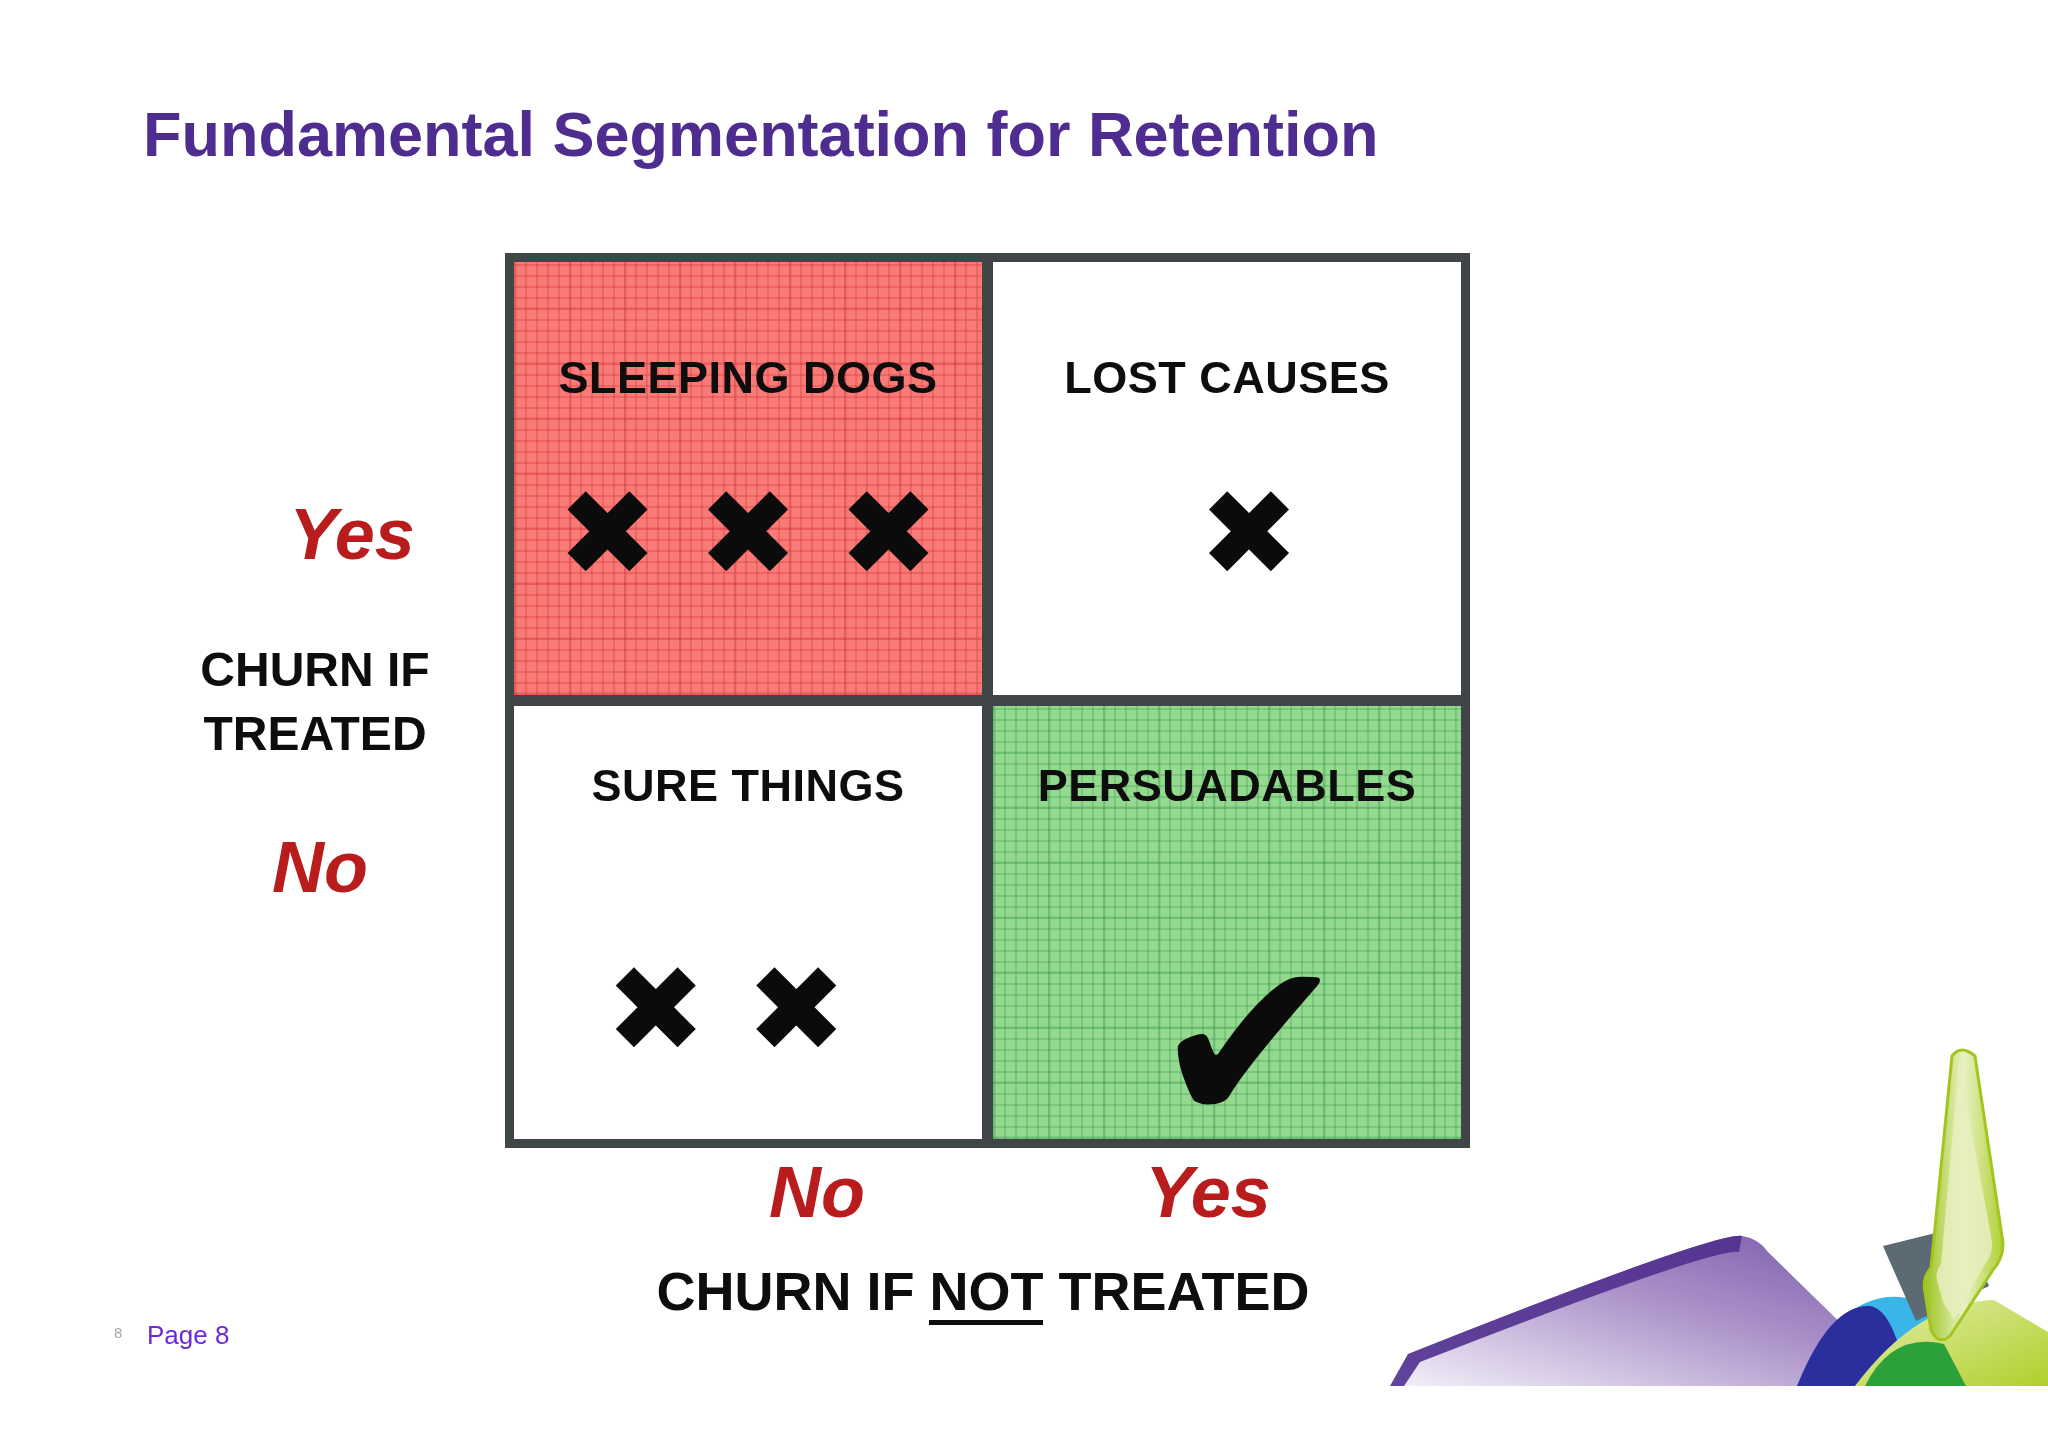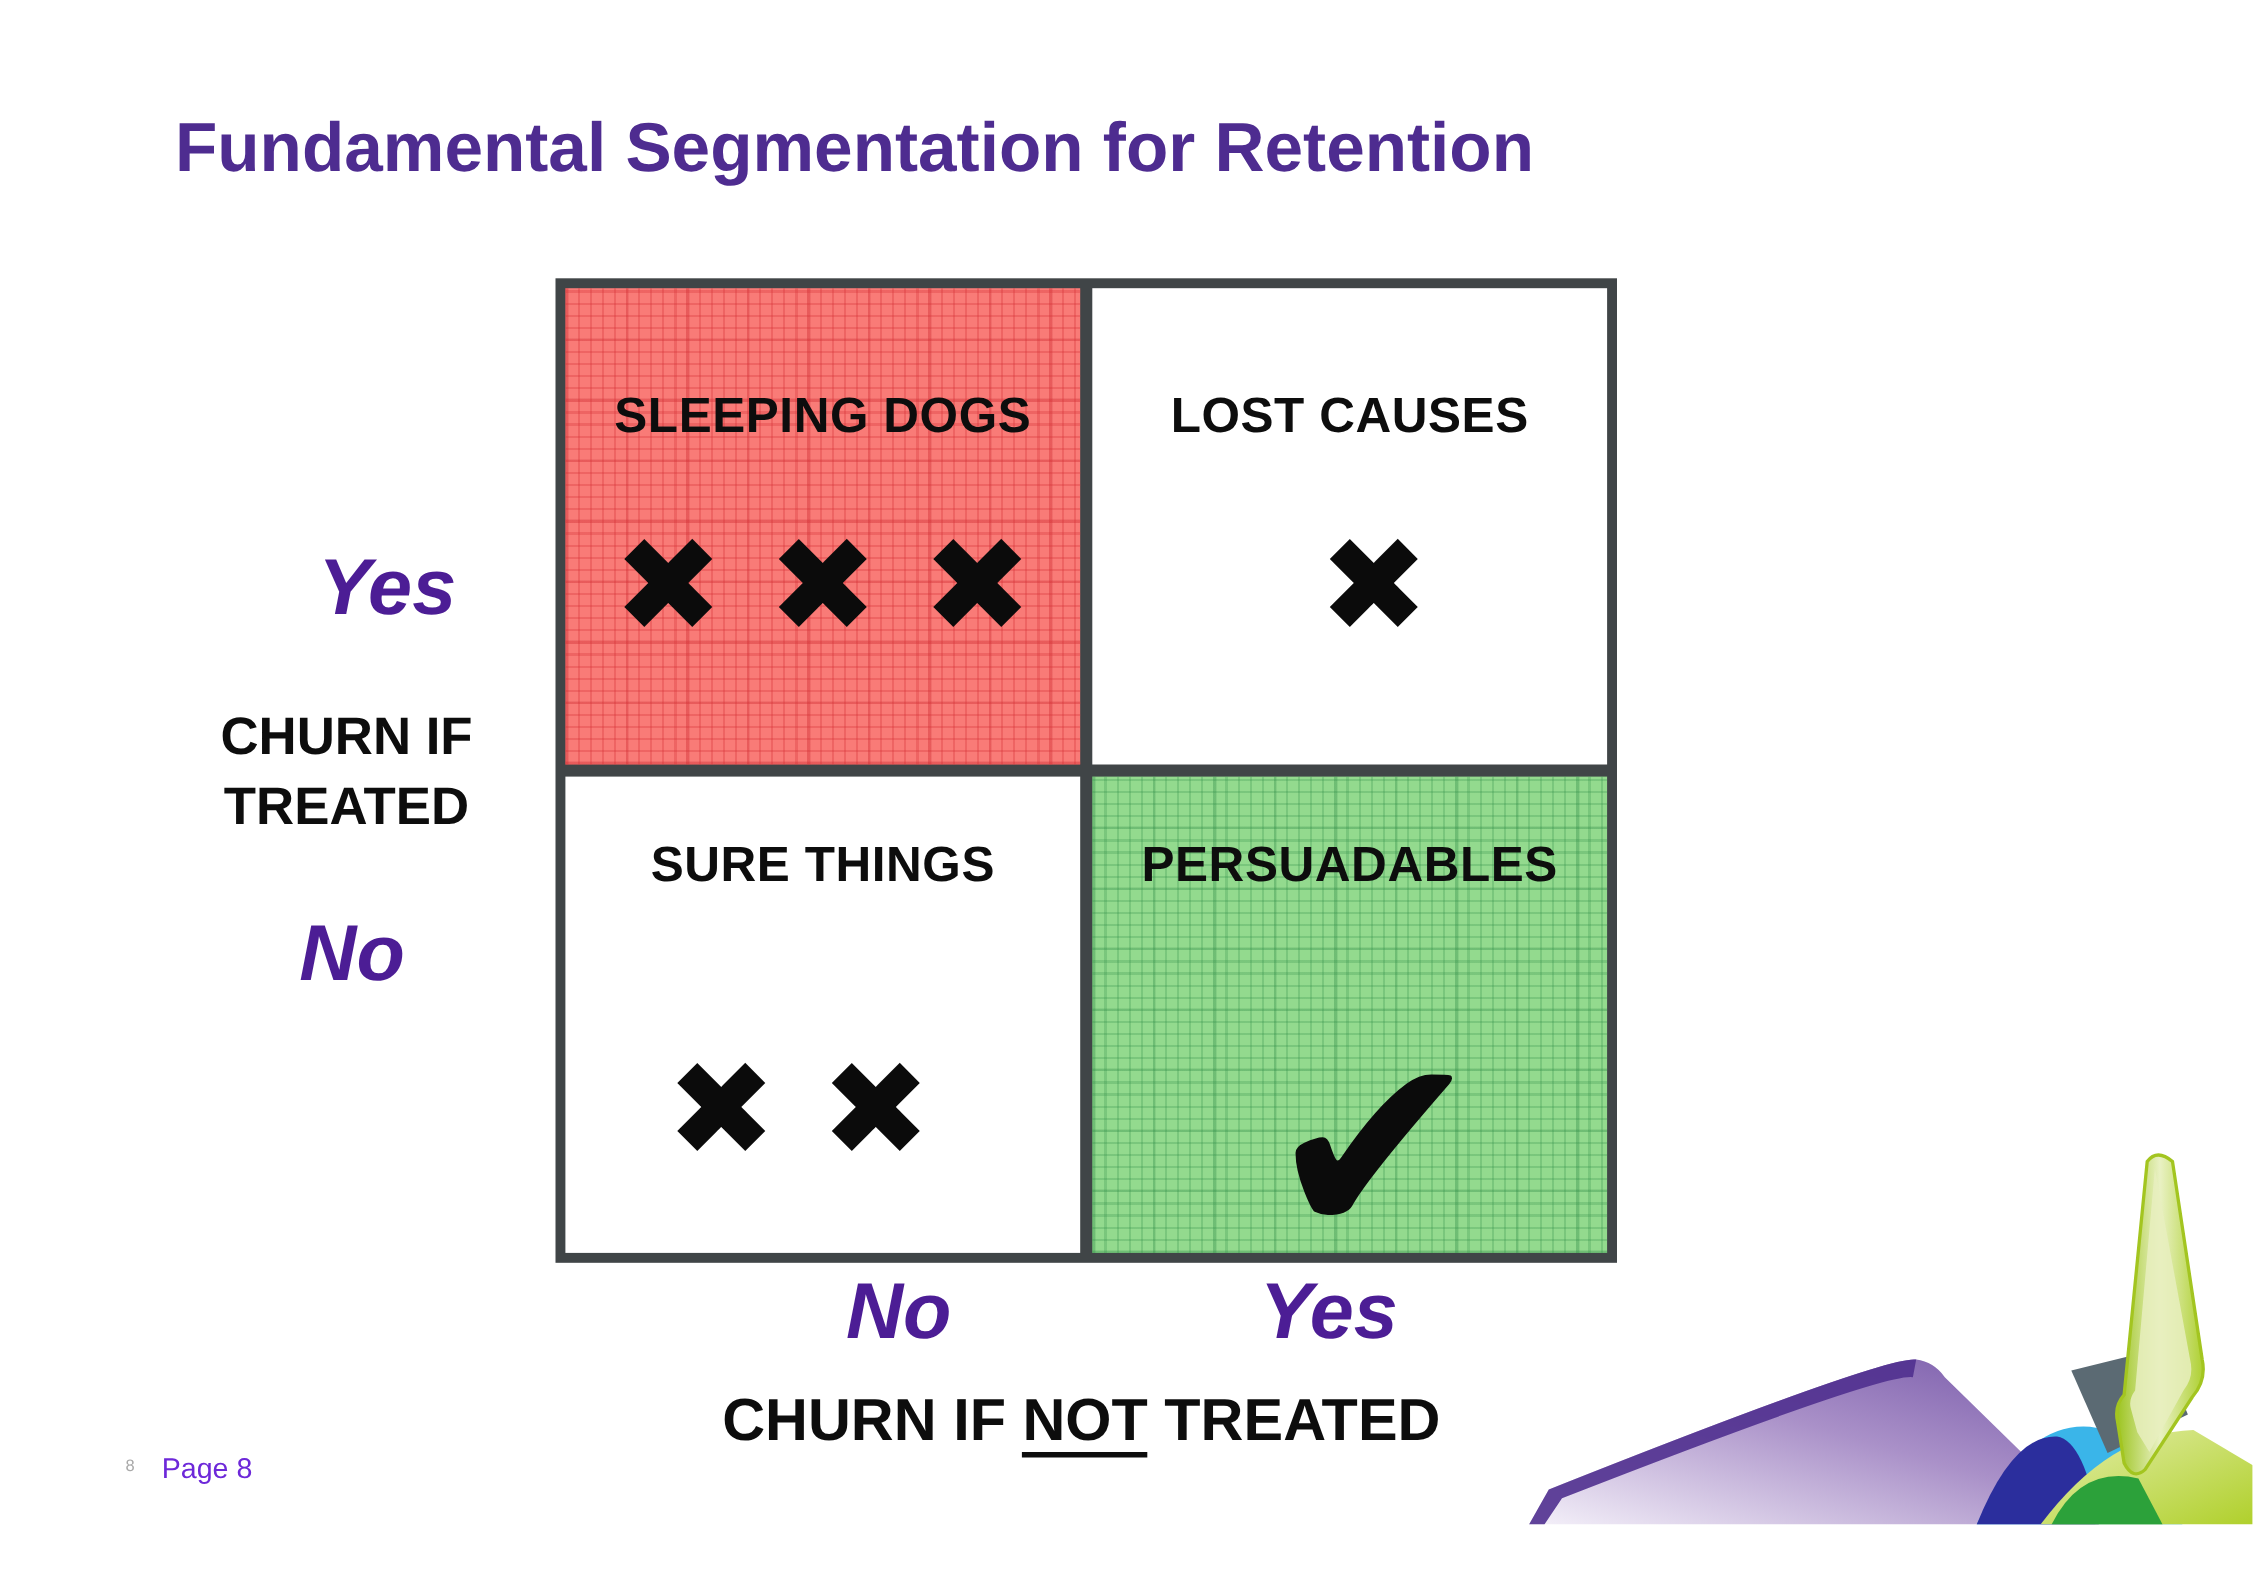--- a/index.html
+++ b/index.html
@@ -10,7 +10,7 @@
   
   .title{
     position:absolute;left:143px;top:98px;font-size:63px;font-weight:700;
-    color:#4e2c90;letter-spacing:0px;white-space:nowrap;margin-left:16px;
+    color:#4e2c90;letter-spacing:0px;white-space:nowrap;
   }
   
   .matrix{

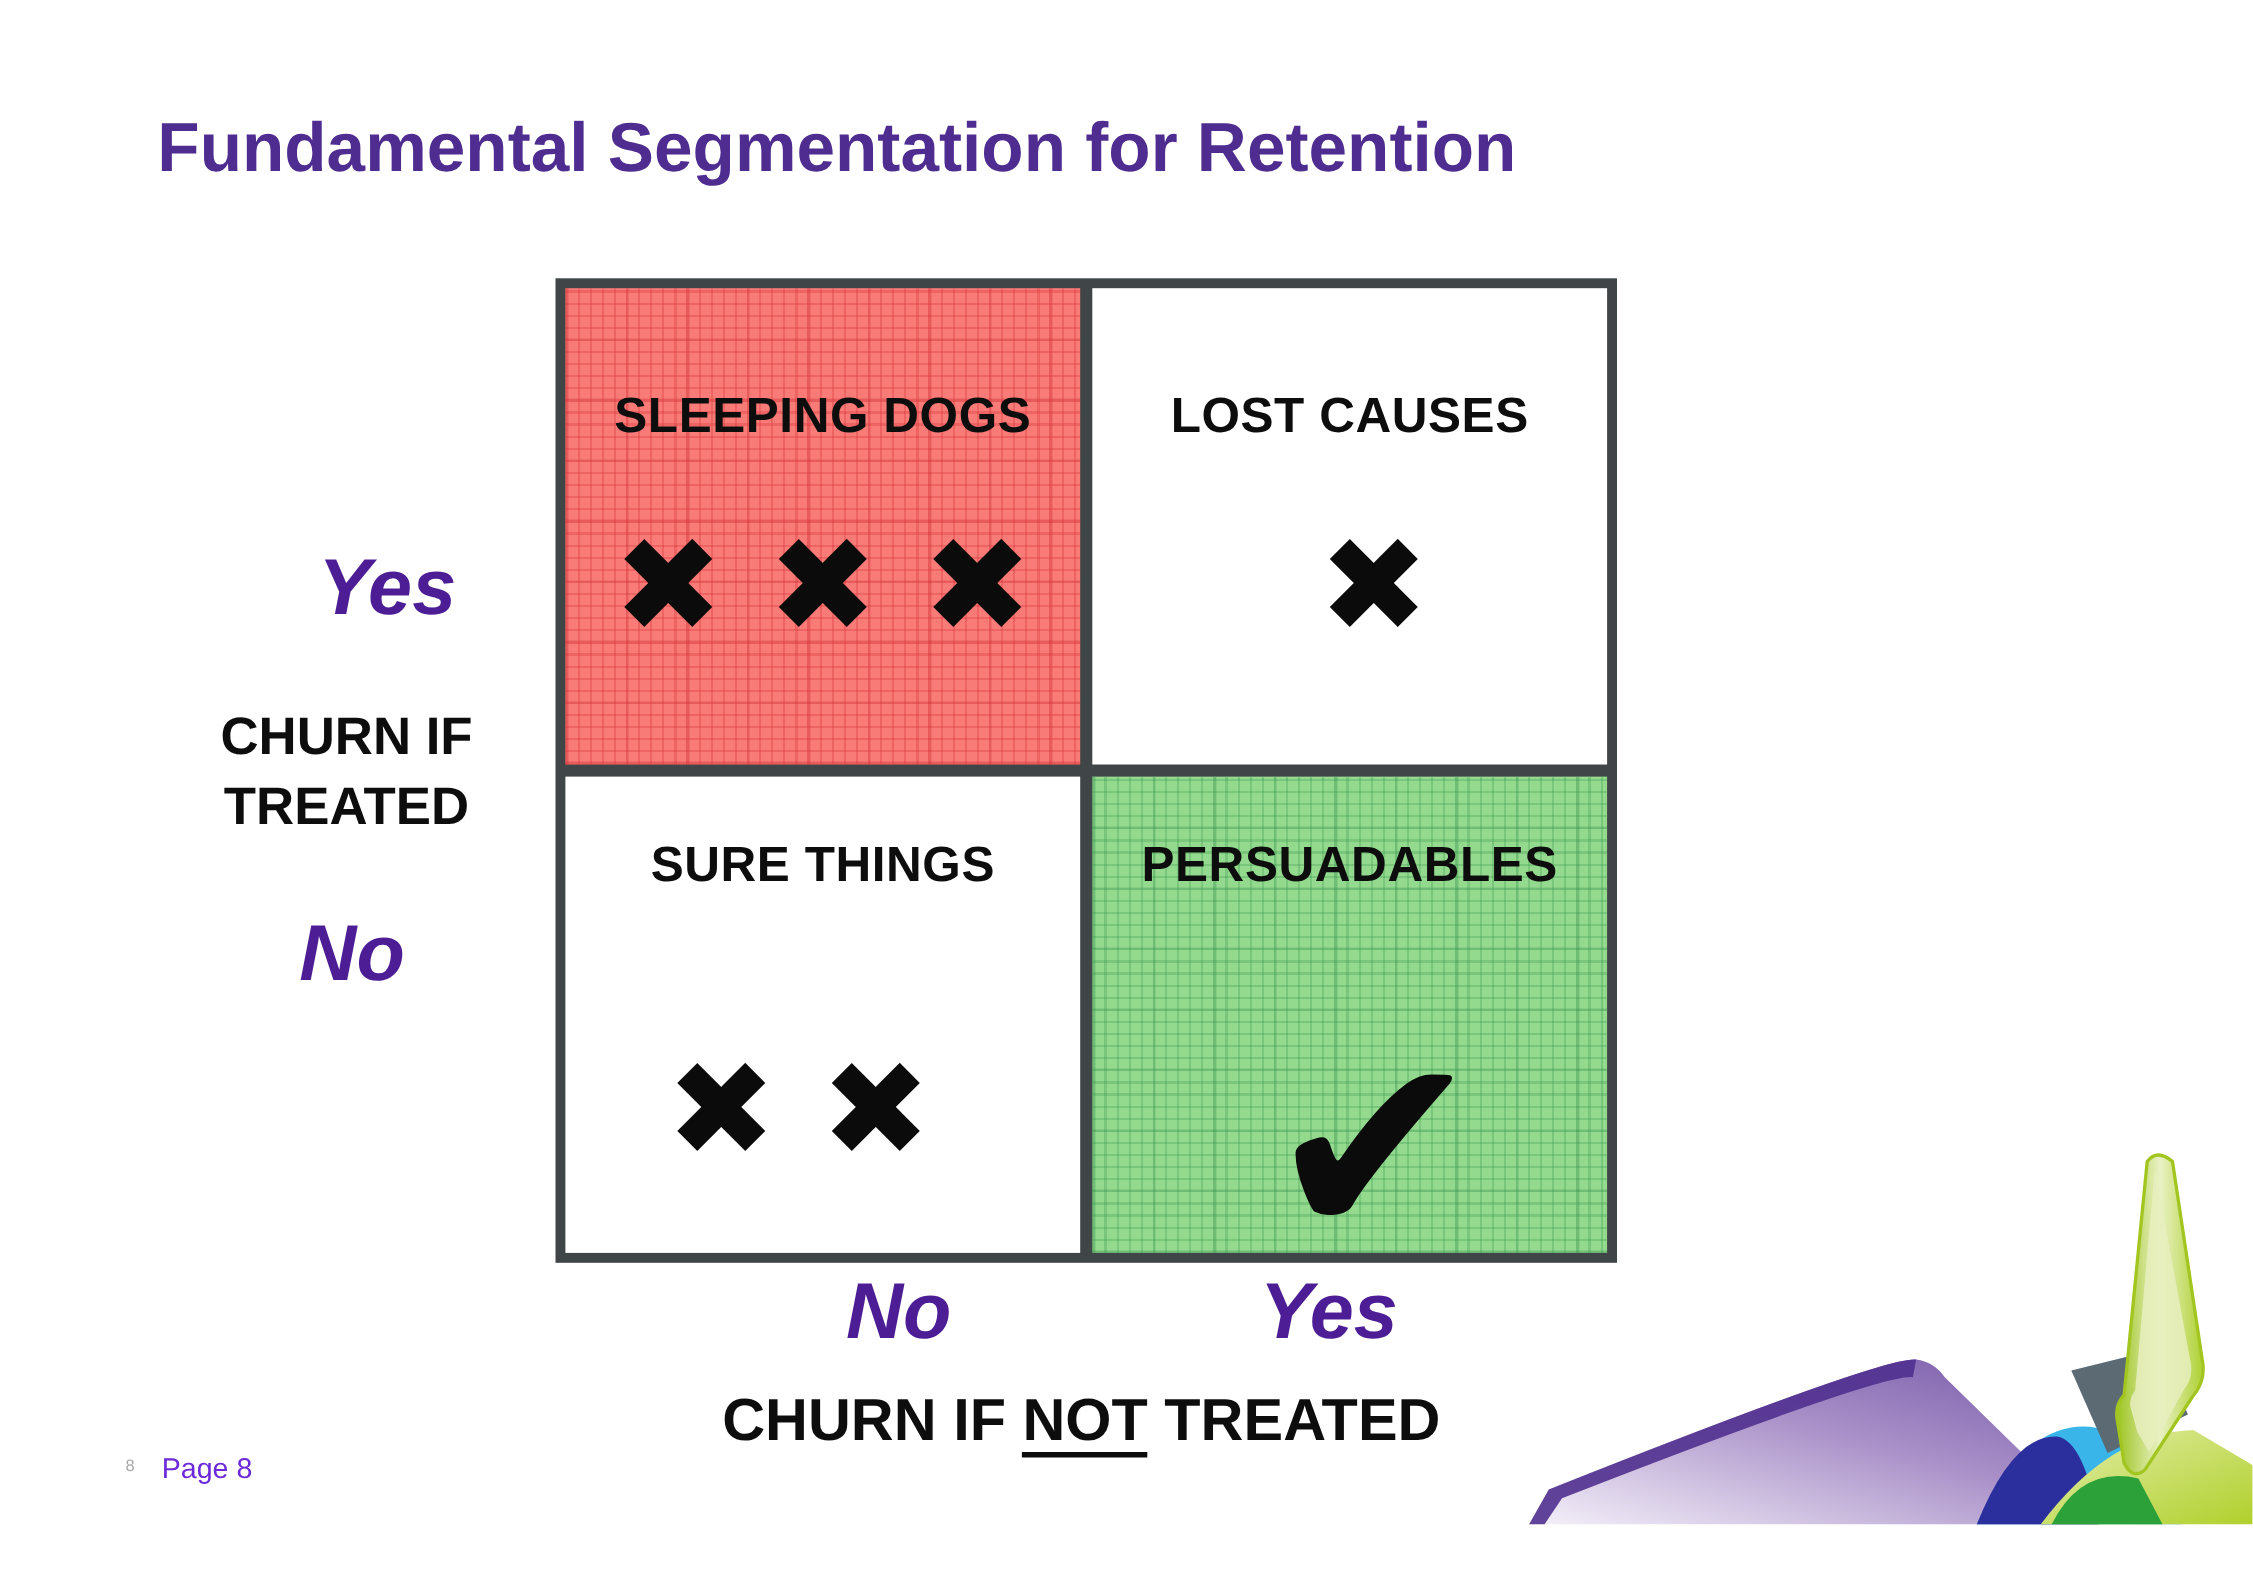--- a/index.html
+++ b/index.html
@@ -57,7 +57,7 @@
   
   .axis-yesno{
     position:absolute;width:200px;text-align:center;
-    font-size:72px;line-height:88px;font-weight:700;font-style:italic;color:#4c1d95;
+    font-size:72px;line-height:88px;font-weight:700;font-style:italic;color:#b91c1c;
   }
   .y-yes{left:252px;top:490px;}
   .y-no{left:220px;top:823px;}

